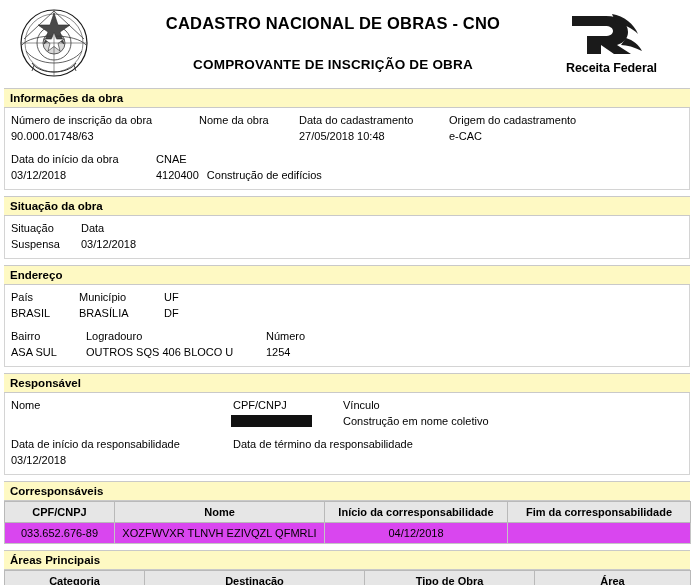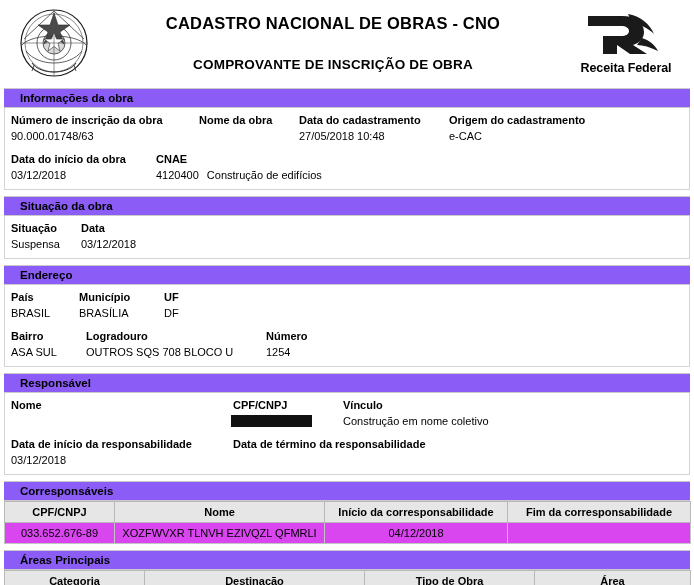--- a/index.html
+++ b/index.html
@@ -56,7 +56,6 @@
   .rf-logo {
     width: 120px;
     flex: 0 0 120px;
-    text-align: center;
   }
   .rf-logo-text {
     font-size: 12.5px;

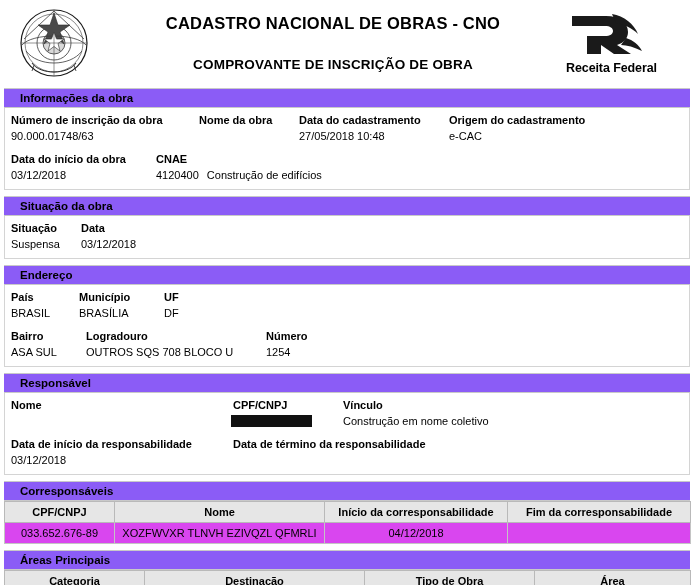--- a/index.html
+++ b/index.html
@@ -66,13 +66,13 @@
 
   
   .section-bar {
-    background: #8b5cf6;
+    background: #fef9c3;
     border: 1px solid #c9c9c9;
     border-left: none;
     border-right: none;
     font-weight: bold;
     font-size: 11.5px;
-    padding: 3px 6px 3px 16px;
+    padding: 3px 6px 3px 6px;
     margin: 0;
   }
   .section-body {

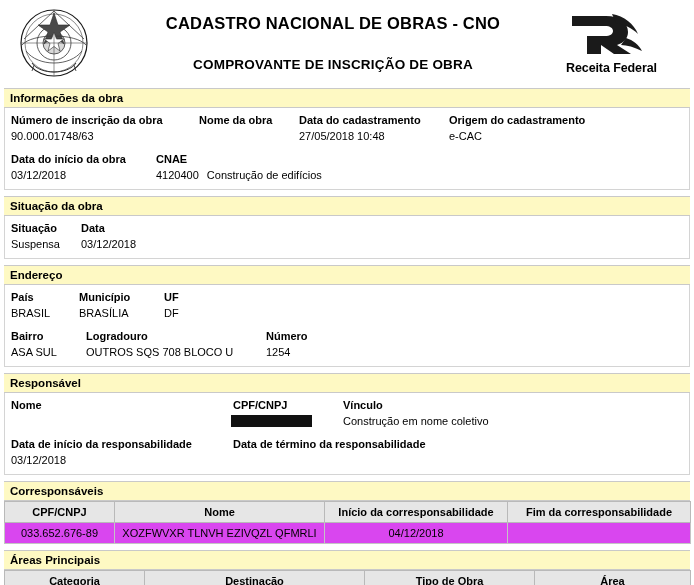--- a/index.html
+++ b/index.html
@@ -90,7 +90,7 @@
   .frow + .frow { margin-top: 9px; }
   .fcell { padding-right: 8px; }
   .flabel {
-    font-weight: bold;
+    font-weight: normal;
     font-size: 11px;
     line-height: 14px;
     white-space: nowrap;

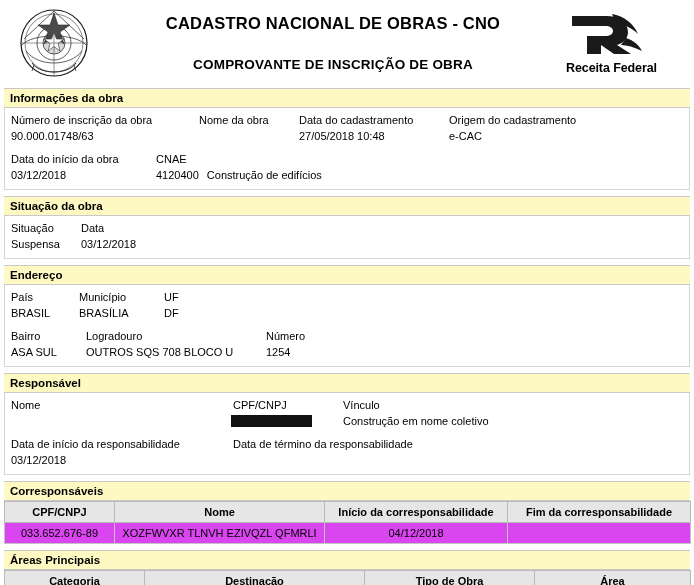--- a/index.html
+++ b/index.html
@@ -266,7 +266,7 @@
       </div>
       <div class="fcell" style="width:180px">
         <div class="flabel">Logradouro</div>
-        <div class="fvalue">OUTROS SQS 708 BLOCO U</div>
+        <div class="fvalue">OUTROS SQS 406 BLOCO U</div>
       </div>
       <div class="fcell">
         <div class="flabel">Número</div>

